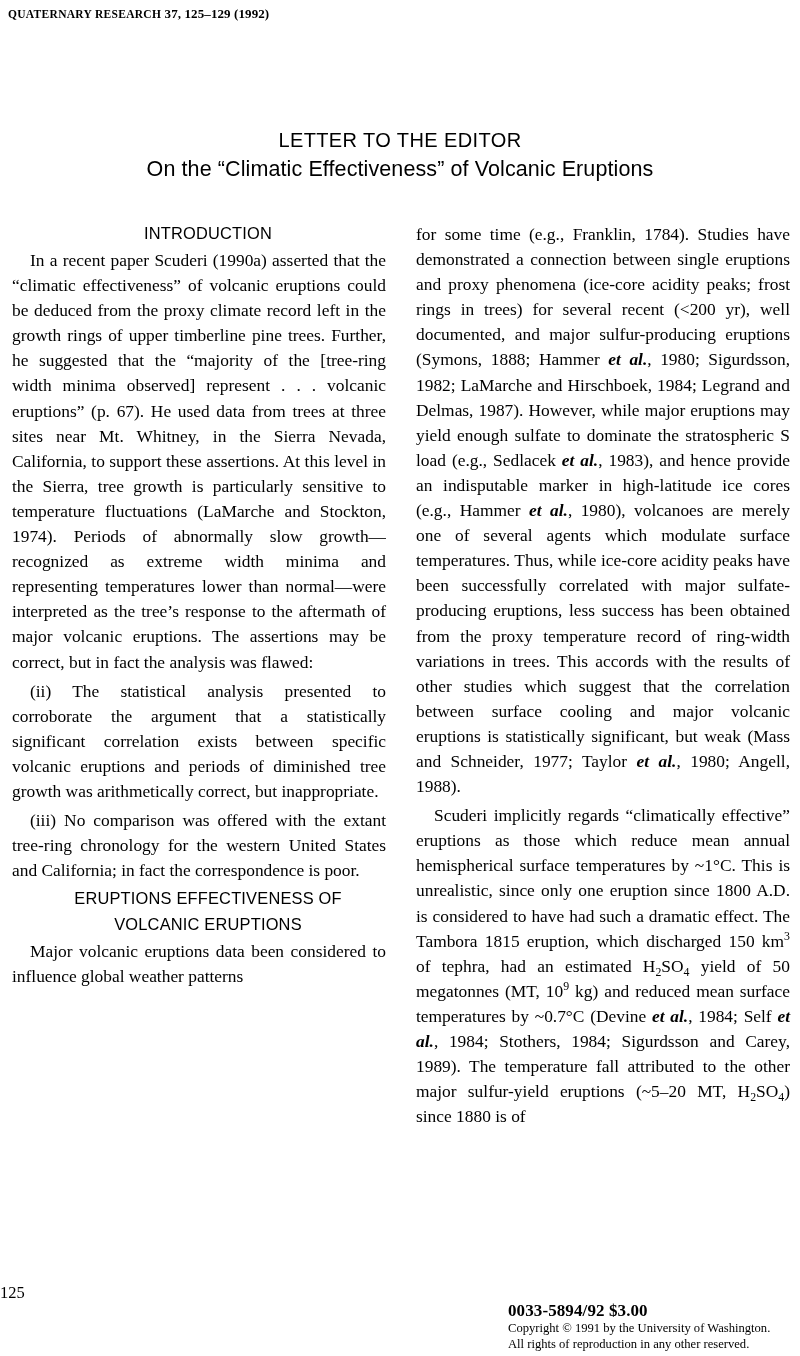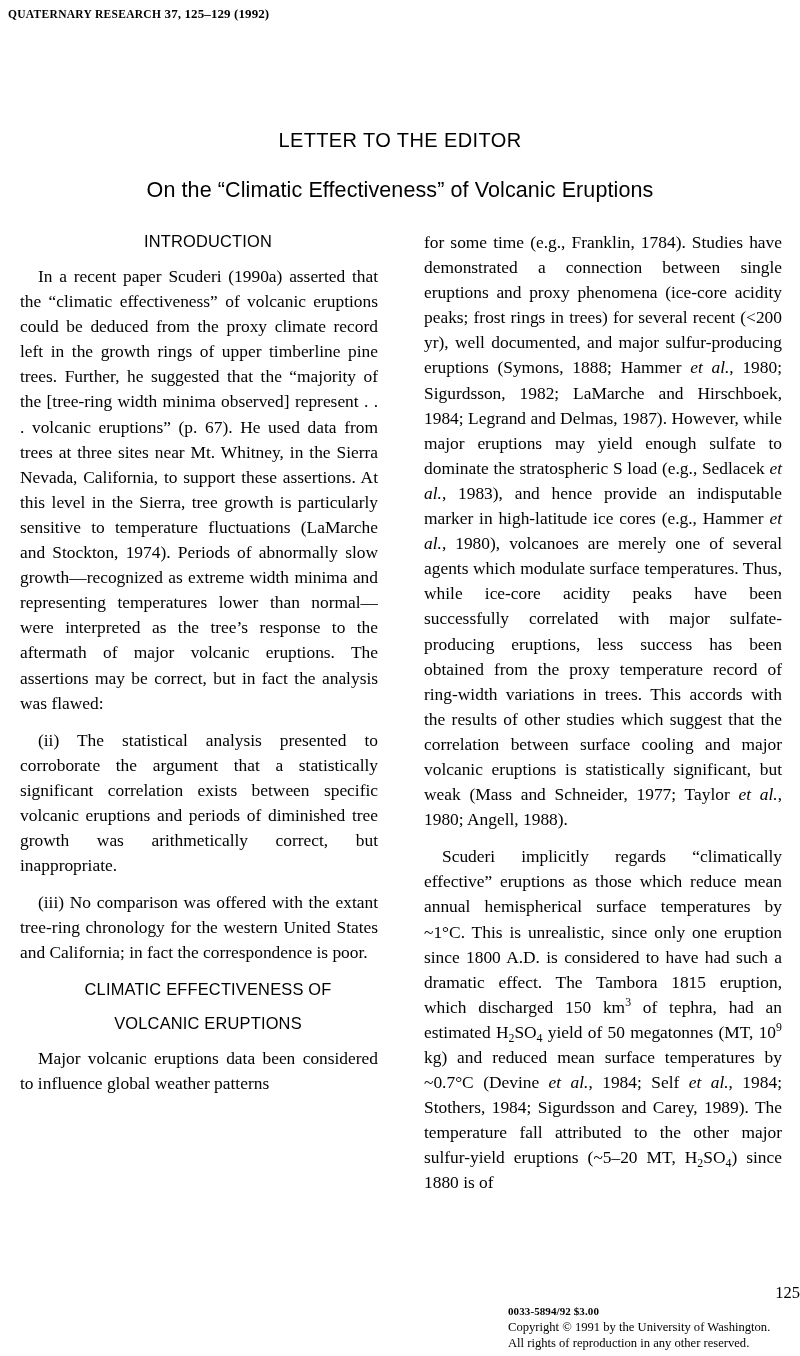--- a/index.html
+++ b/index.html
@@ -54,7 +54,7 @@
   }
   .article-title {
     font-size: 21.5px;
-    margin-top: 26px;
+    margin-top: 5px;
     letter-spacing: 0.1px;
     line-height: 1.2;
   }

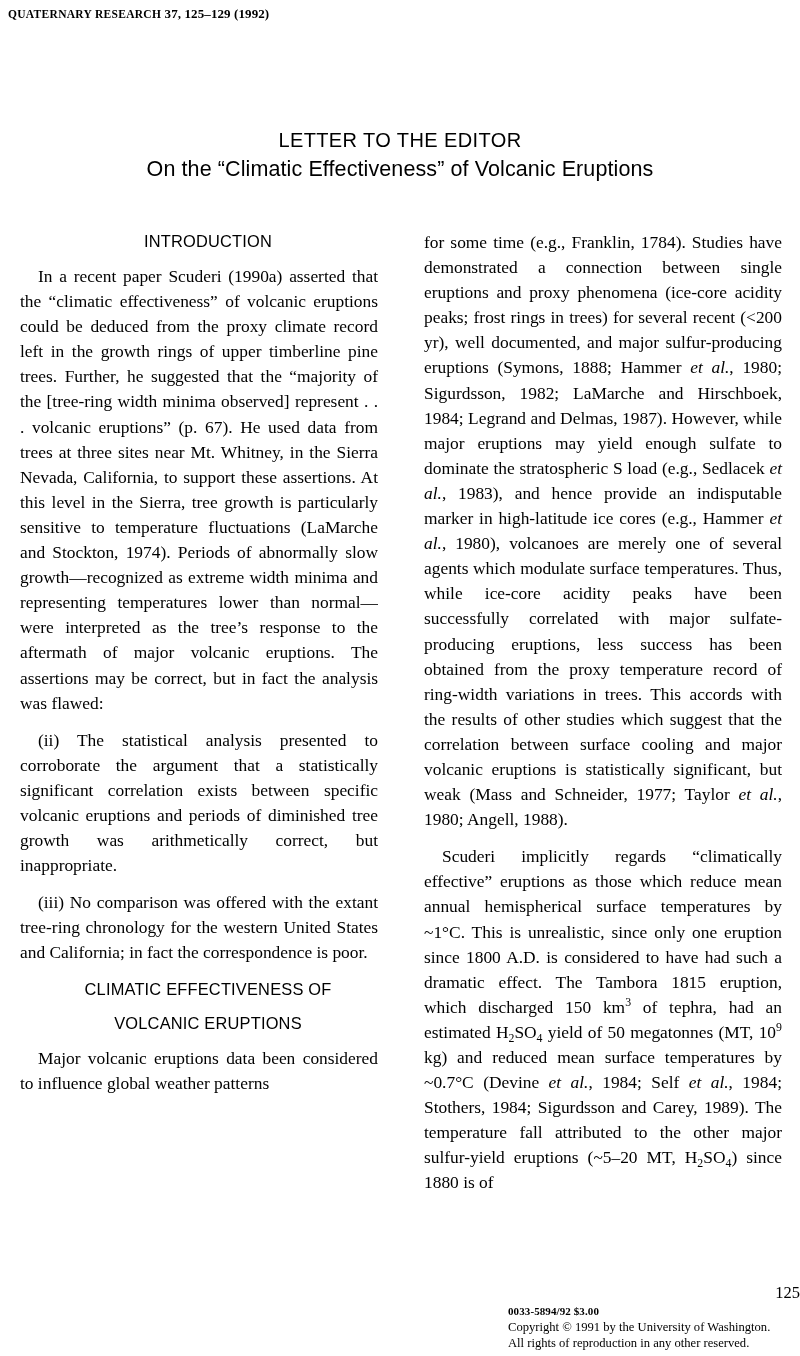--- a/index.html
+++ b/index.html
@@ -81,7 +81,7 @@
   .col-right { left: 404px; }
 
   .col p {
-    margin: 12px;
+    margin: 4px;
     text-indent: 18px;
   }
   .col p.noindent { text-indent: 0; }

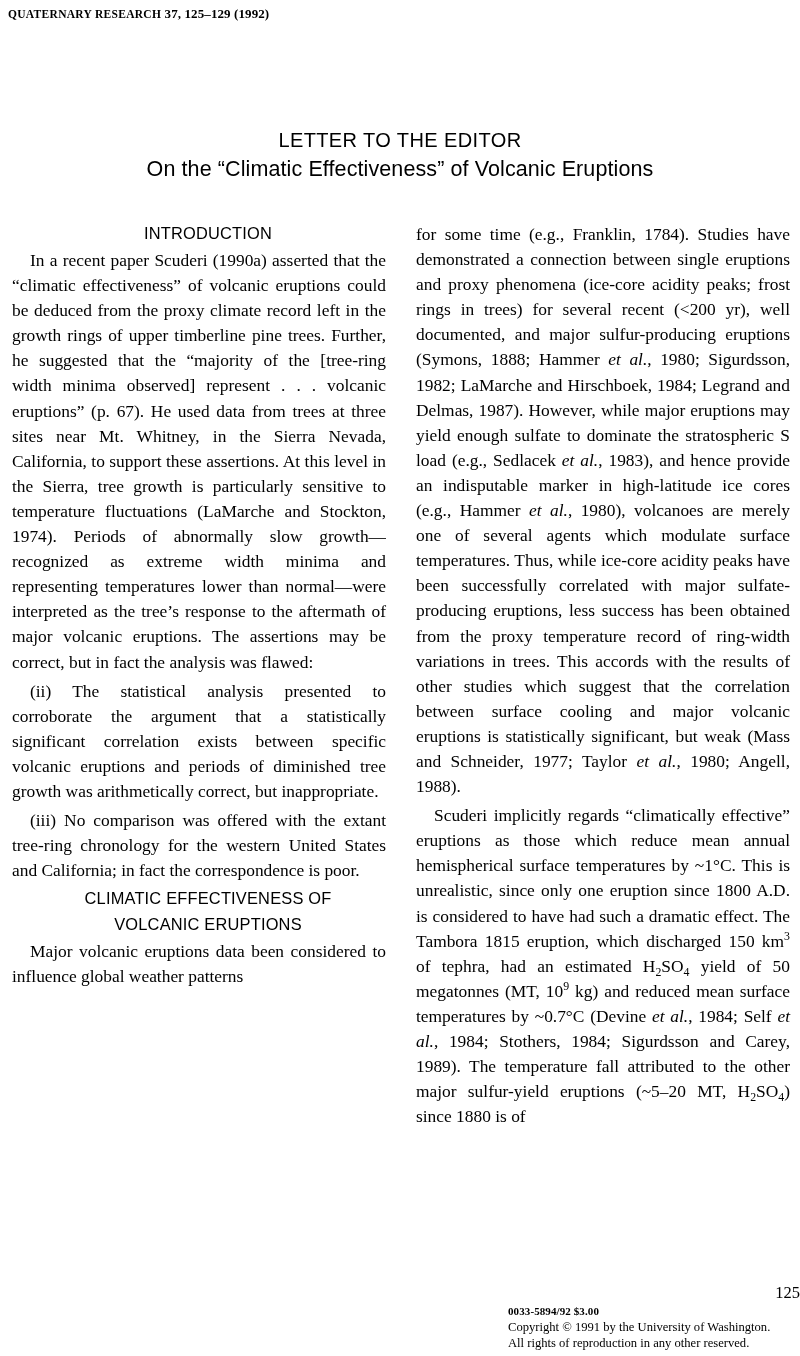--- a/index.html
+++ b/index.html
@@ -99,7 +99,7 @@
   .gap-head-top { margin-top: 20px; }
   .gap-head-bot { margin-bottom: 9px; }
 
-  i, .ital { font-style: italic; }
+  i, .ital { font-style: italic; font-weight: bold; }
   sup { font-size: 0.68em; vertical-align: super; line-height: 0; }
   sub { font-size: 0.68em; vertical-align: sub;   line-height: 0; }
 

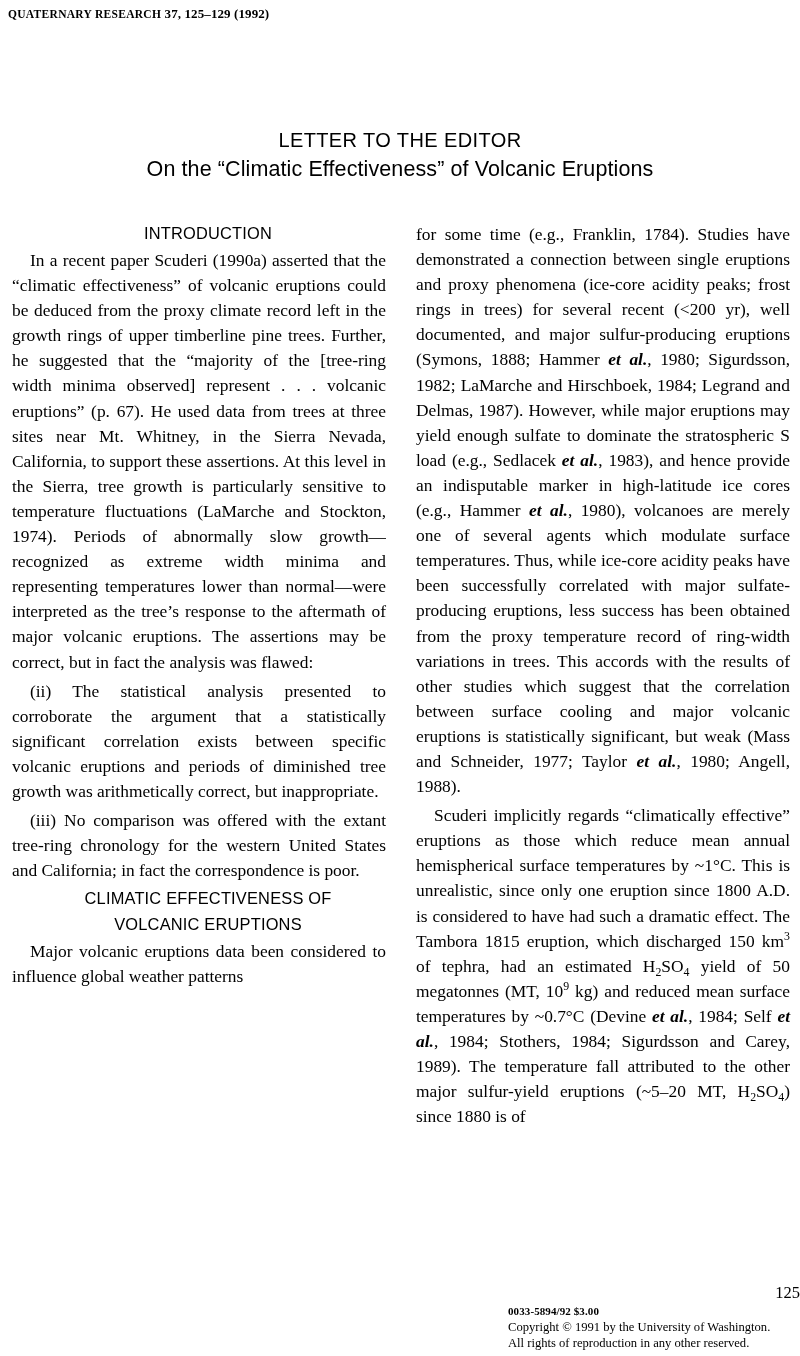--- a/index.html
+++ b/index.html
@@ -152,7 +152,7 @@
       <p class="last-line-left">In a recent paper Scuderi (1990a) asserted that the “climatic effectiveness” of volcanic eruptions could be deduced from the proxy climate record left in the growth rings of upper timberline pine trees. Further, he suggested that the “majority of the [tree-ring width minima observed] represent . . . volcanic eruptions” (p. 67). He used data from trees at three sites near Mt. Whitney, in the Sierra Nevada, California, to support these assertions. At this level in the Sierra, tree growth is particularly sensitive to temperature fluctuations (LaMarche and Stockton, 1974). Periods of abnormally slow growth—recognized as extreme width minima and representing temperatures lower than normal—were interpreted as the tree’s response to the aftermath of major volcanic eruptions. The assertions may be correct, but in fact the analysis was flawed:</p>
       <p class="last-line-left">(ii) The statistical analysis presented to corroborate the argument that a statistically significant correlation exists between specific volcanic eruptions and periods of diminished tree growth was arithmetically correct, but inappropriate.</p>
       <p class="last-line-left">(iii) No comparison was offered with the extant tree-ring chronology for the western United States and California; in fact the correspondence is poor.</p>
-      <p class="section-head gap-head-top">CLIMATIC EFFECTIVENESS OF</p>
+      <p class="section-head gap-head-top">ERUPTIONS EFFECTIVENESS OF</p>
       <p class="section-head gap-head-bot">VOLCANIC ERUPTIONS</p>
       <p>Major volcanic eruptions data been considered to influence global weather patterns</p>
     </div>

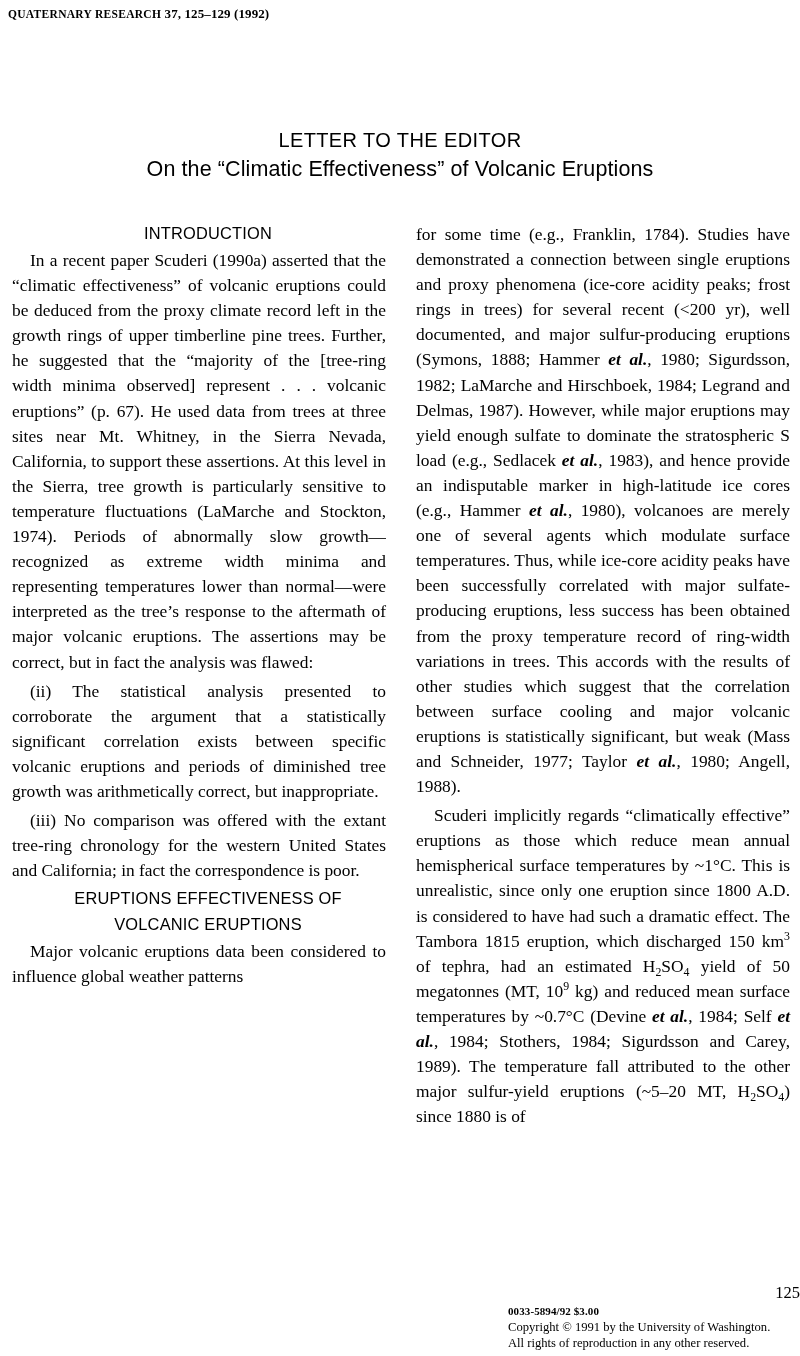--- a/index.html
+++ b/index.html
@@ -109,7 +109,7 @@
     top: 1283px;
     left: 0;
     width: 800px;
-    text-align: right;
+    text-align: left;
     font-size: 16.5px;
   }
   .imprint {

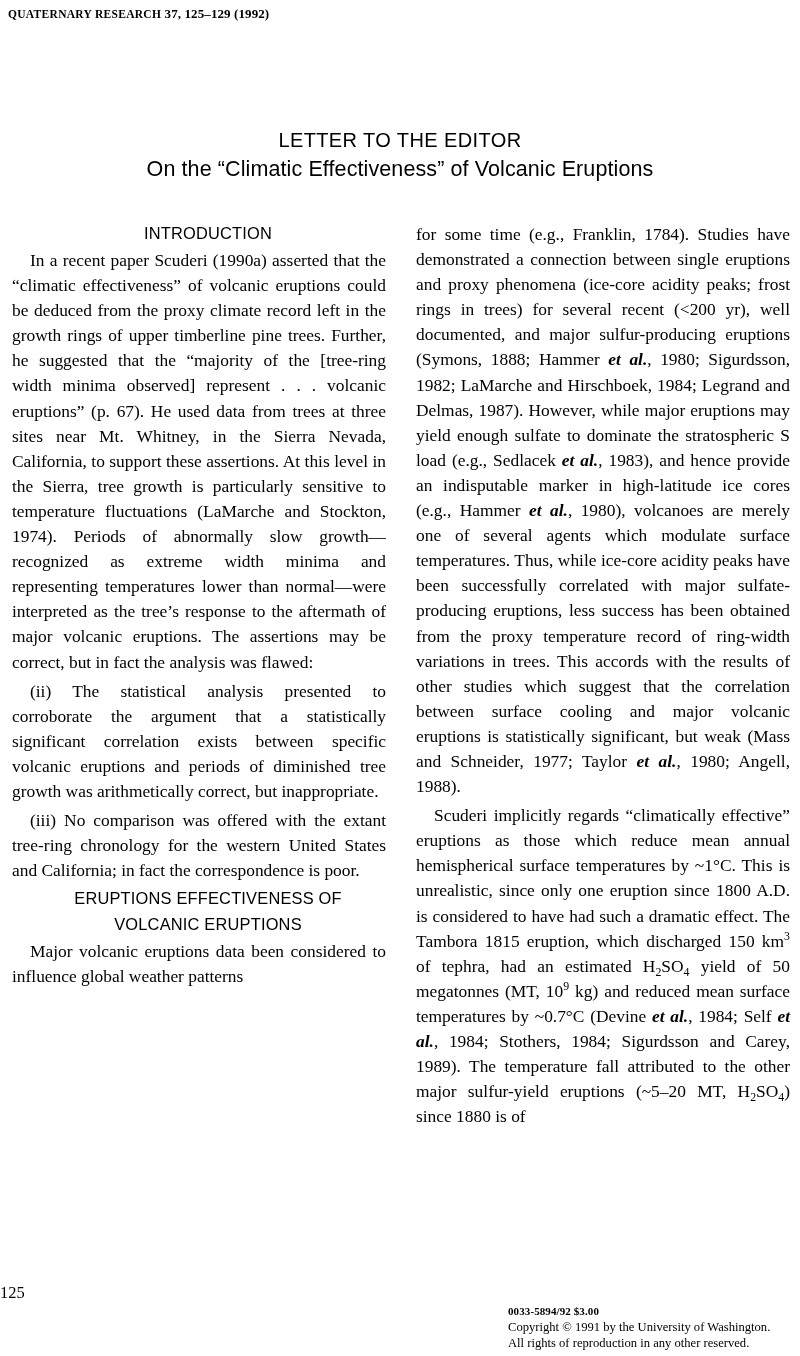--- a/index.html
+++ b/index.html
@@ -122,7 +122,7 @@
   }
   .imprint .issn {
     font-weight: bold;
-    font-size: 11px;
+    font-size: 17px;
     letter-spacing: 0.1px;
   }
   .imprint .line {

